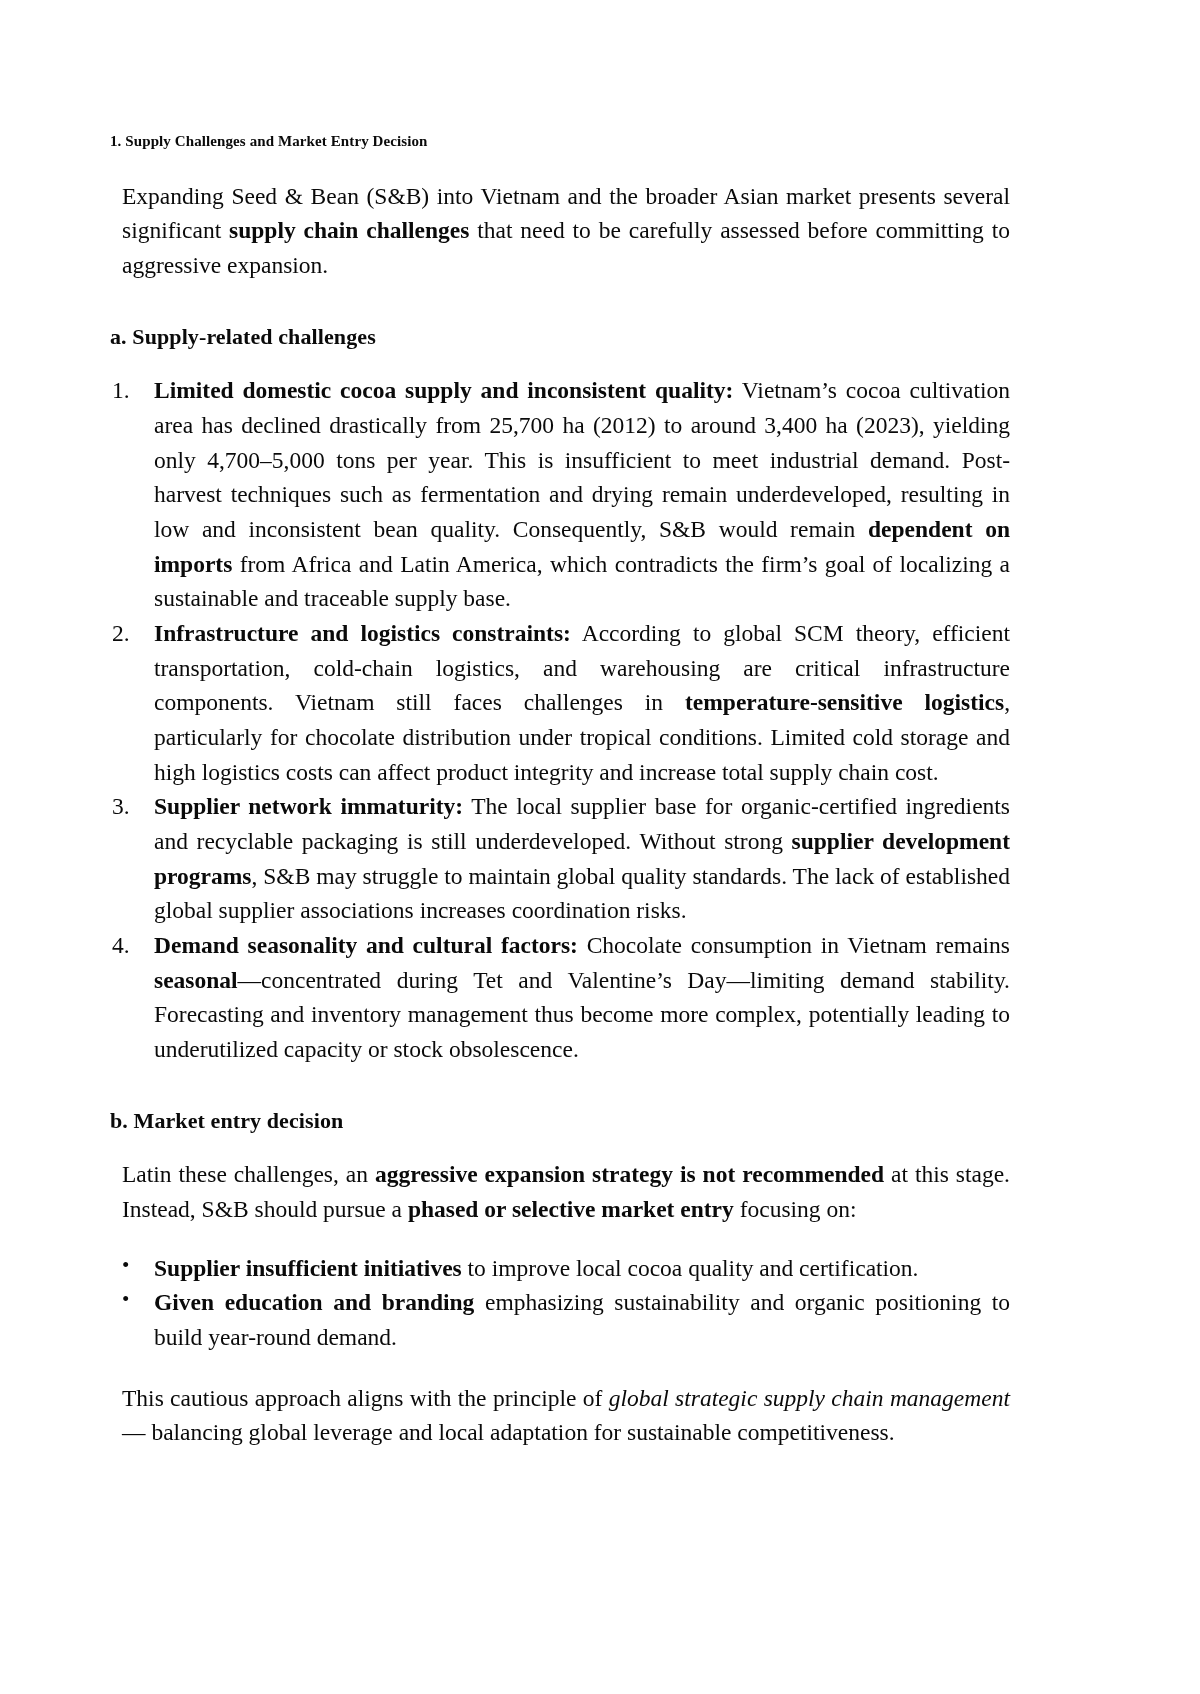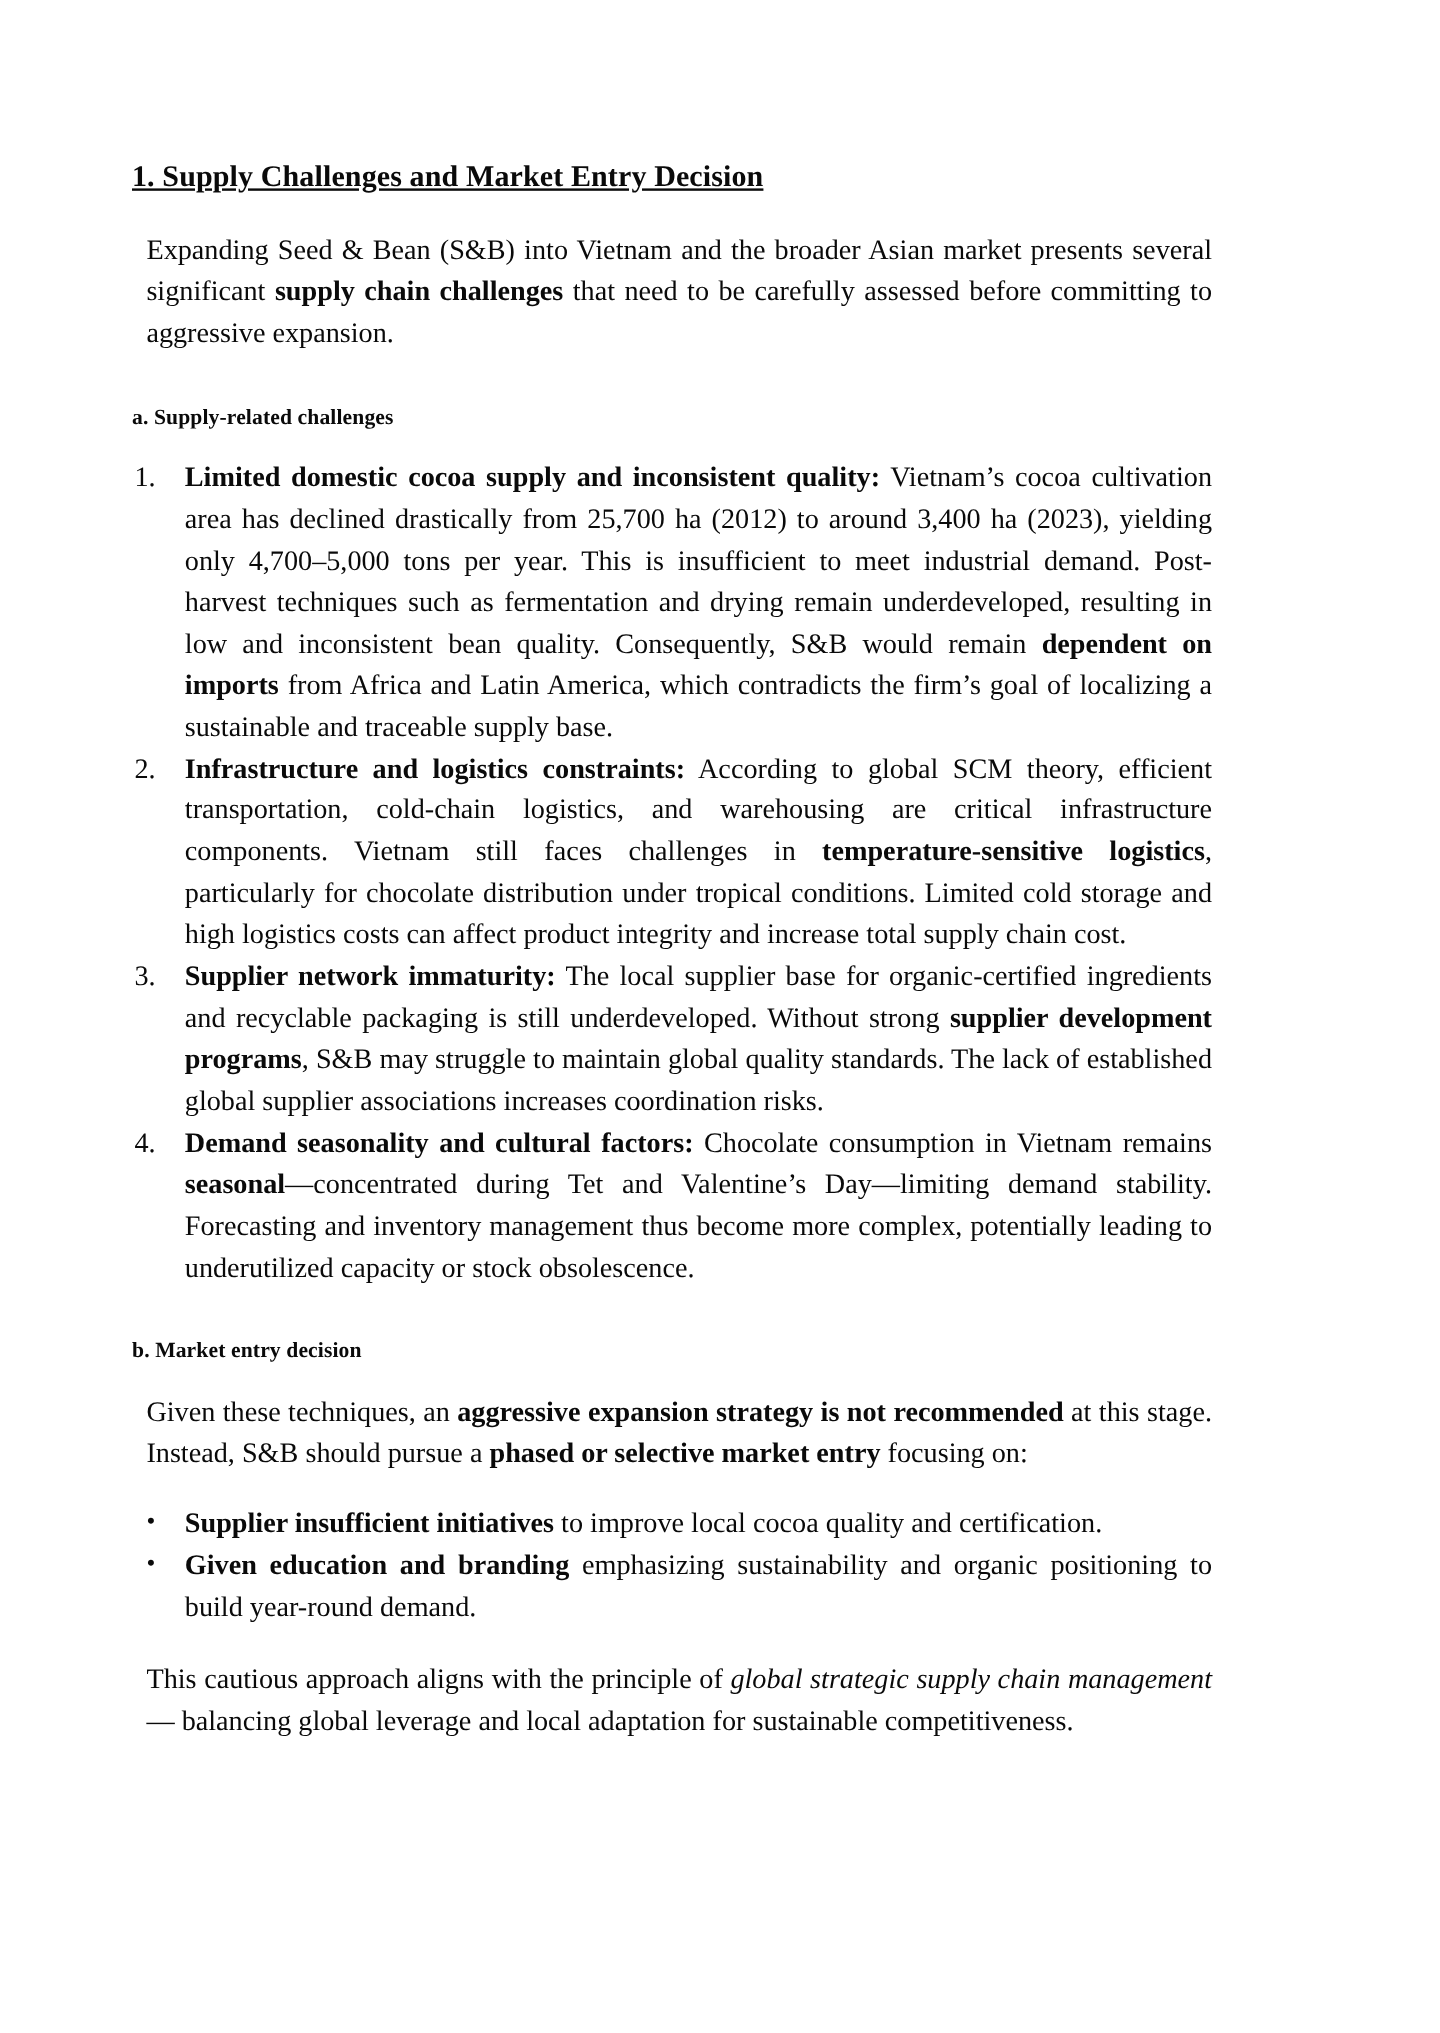--- a/index.html
+++ b/index.html
@@ -26,12 +26,11 @@
     width: 900px;
   }
   h1.doc-heading {
-    font-size: 25px;
+    font-size: 15px;
     font-weight: bold;
     margin: 0 0 27px 0;
     line-height: 1.3;
     letter-spacing: 0.1px;
-    text-decoration: underline;
   }
   h2.sub-heading {
     font-size: 18px;

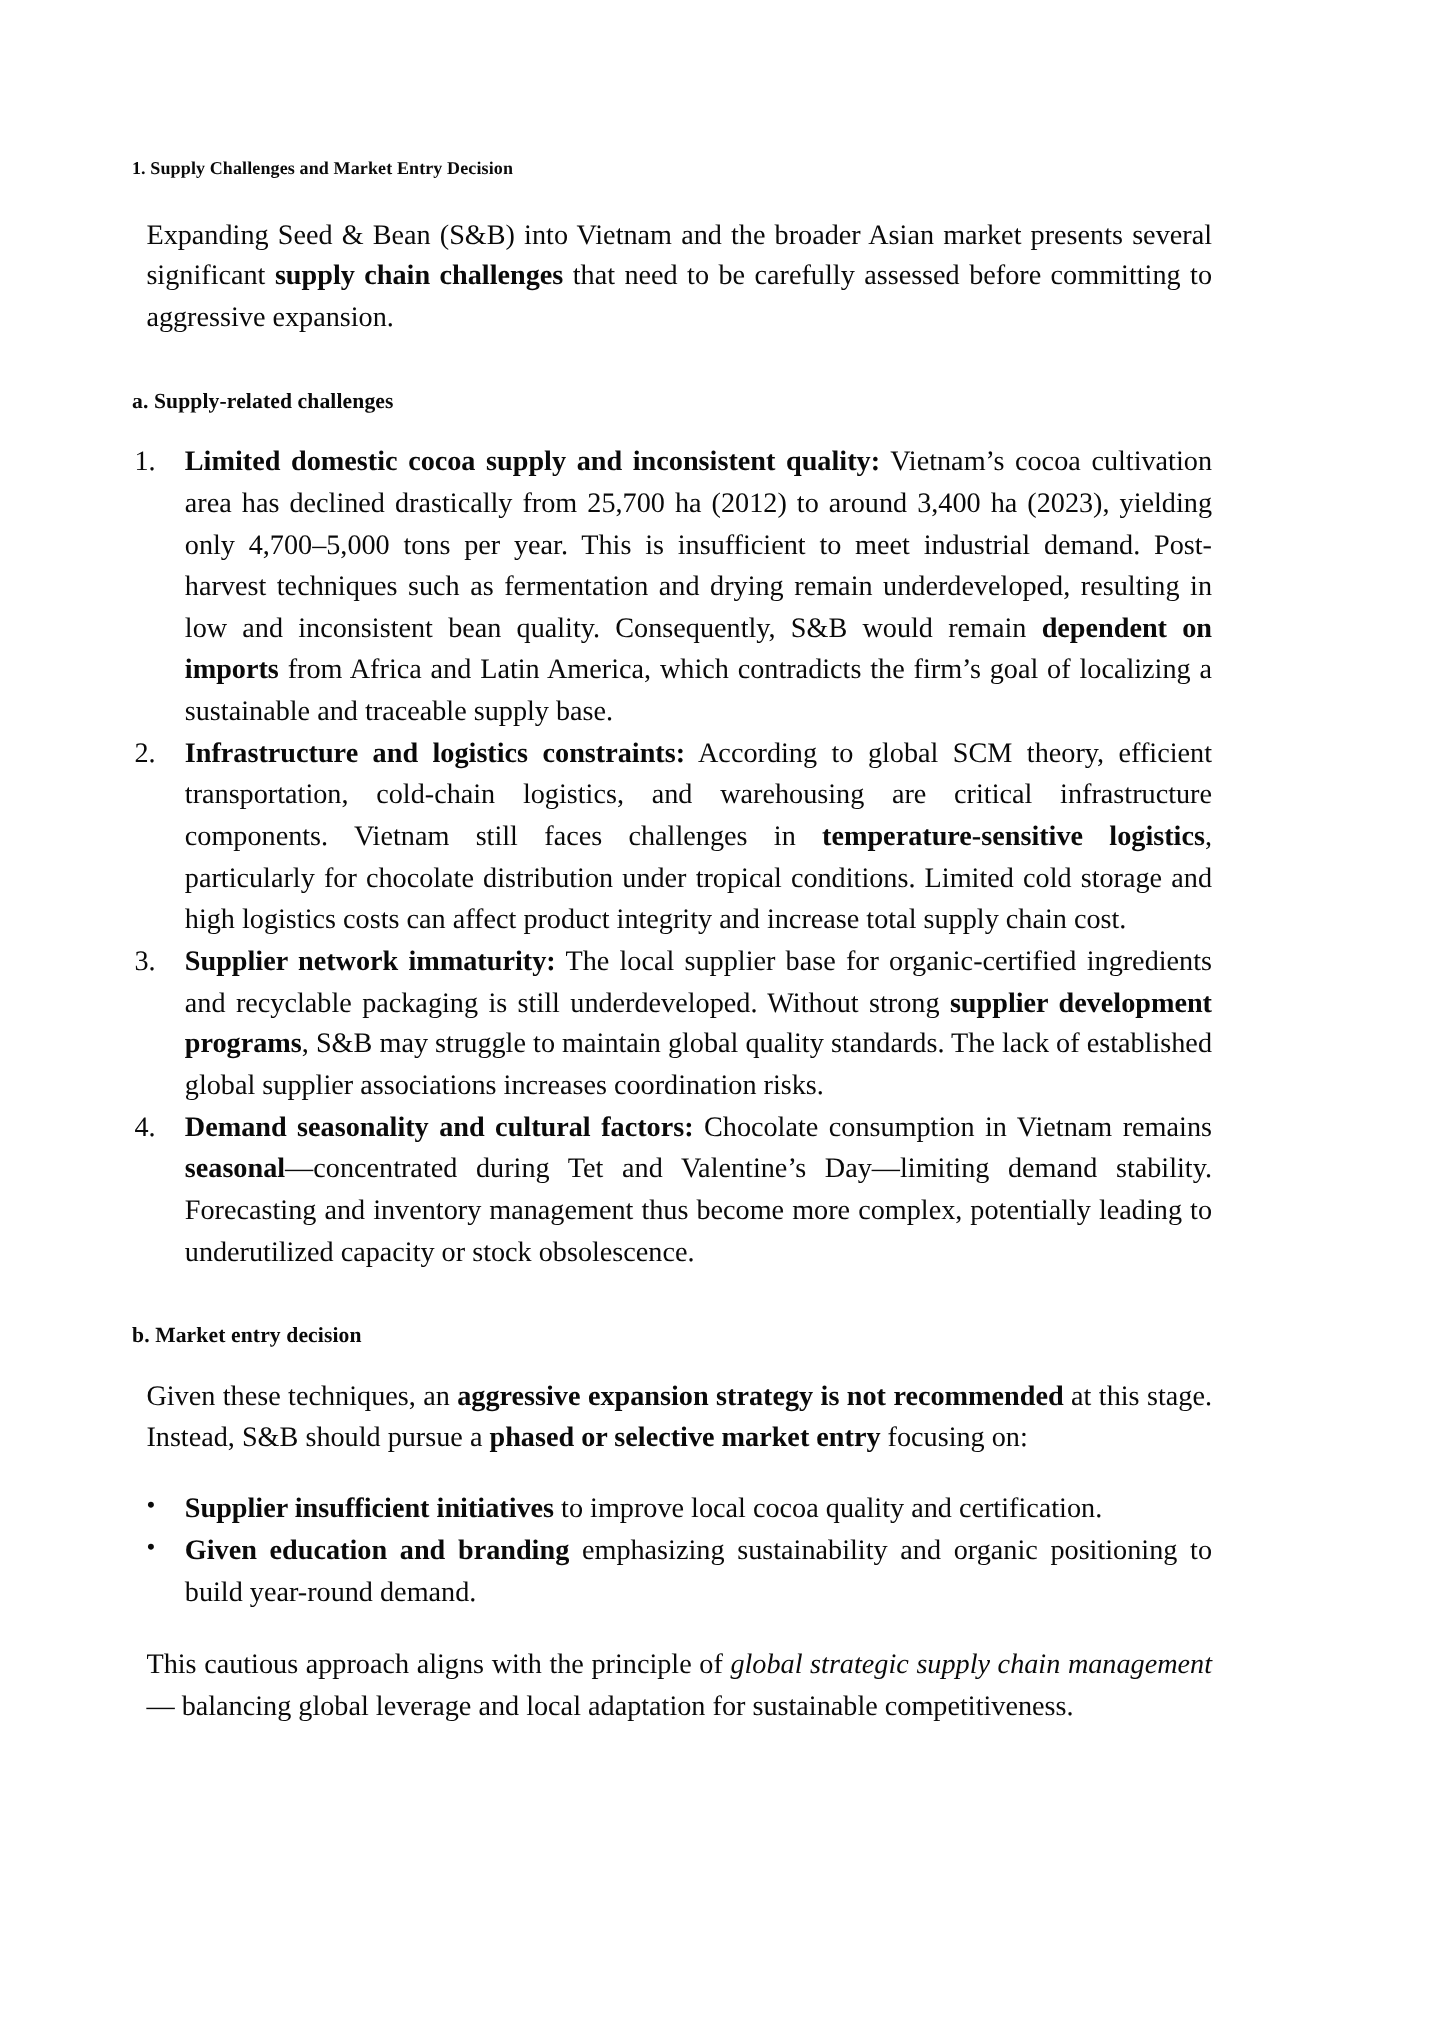--- a/index.html
+++ b/index.html
@@ -33,7 +33,7 @@
     letter-spacing: 0.1px;
   }
   h2.sub-heading {
-    font-size: 18px;
+    font-size: 22px;
     font-weight: bold;
     margin: 40px 0 22px 0;
     line-height: 1.3;

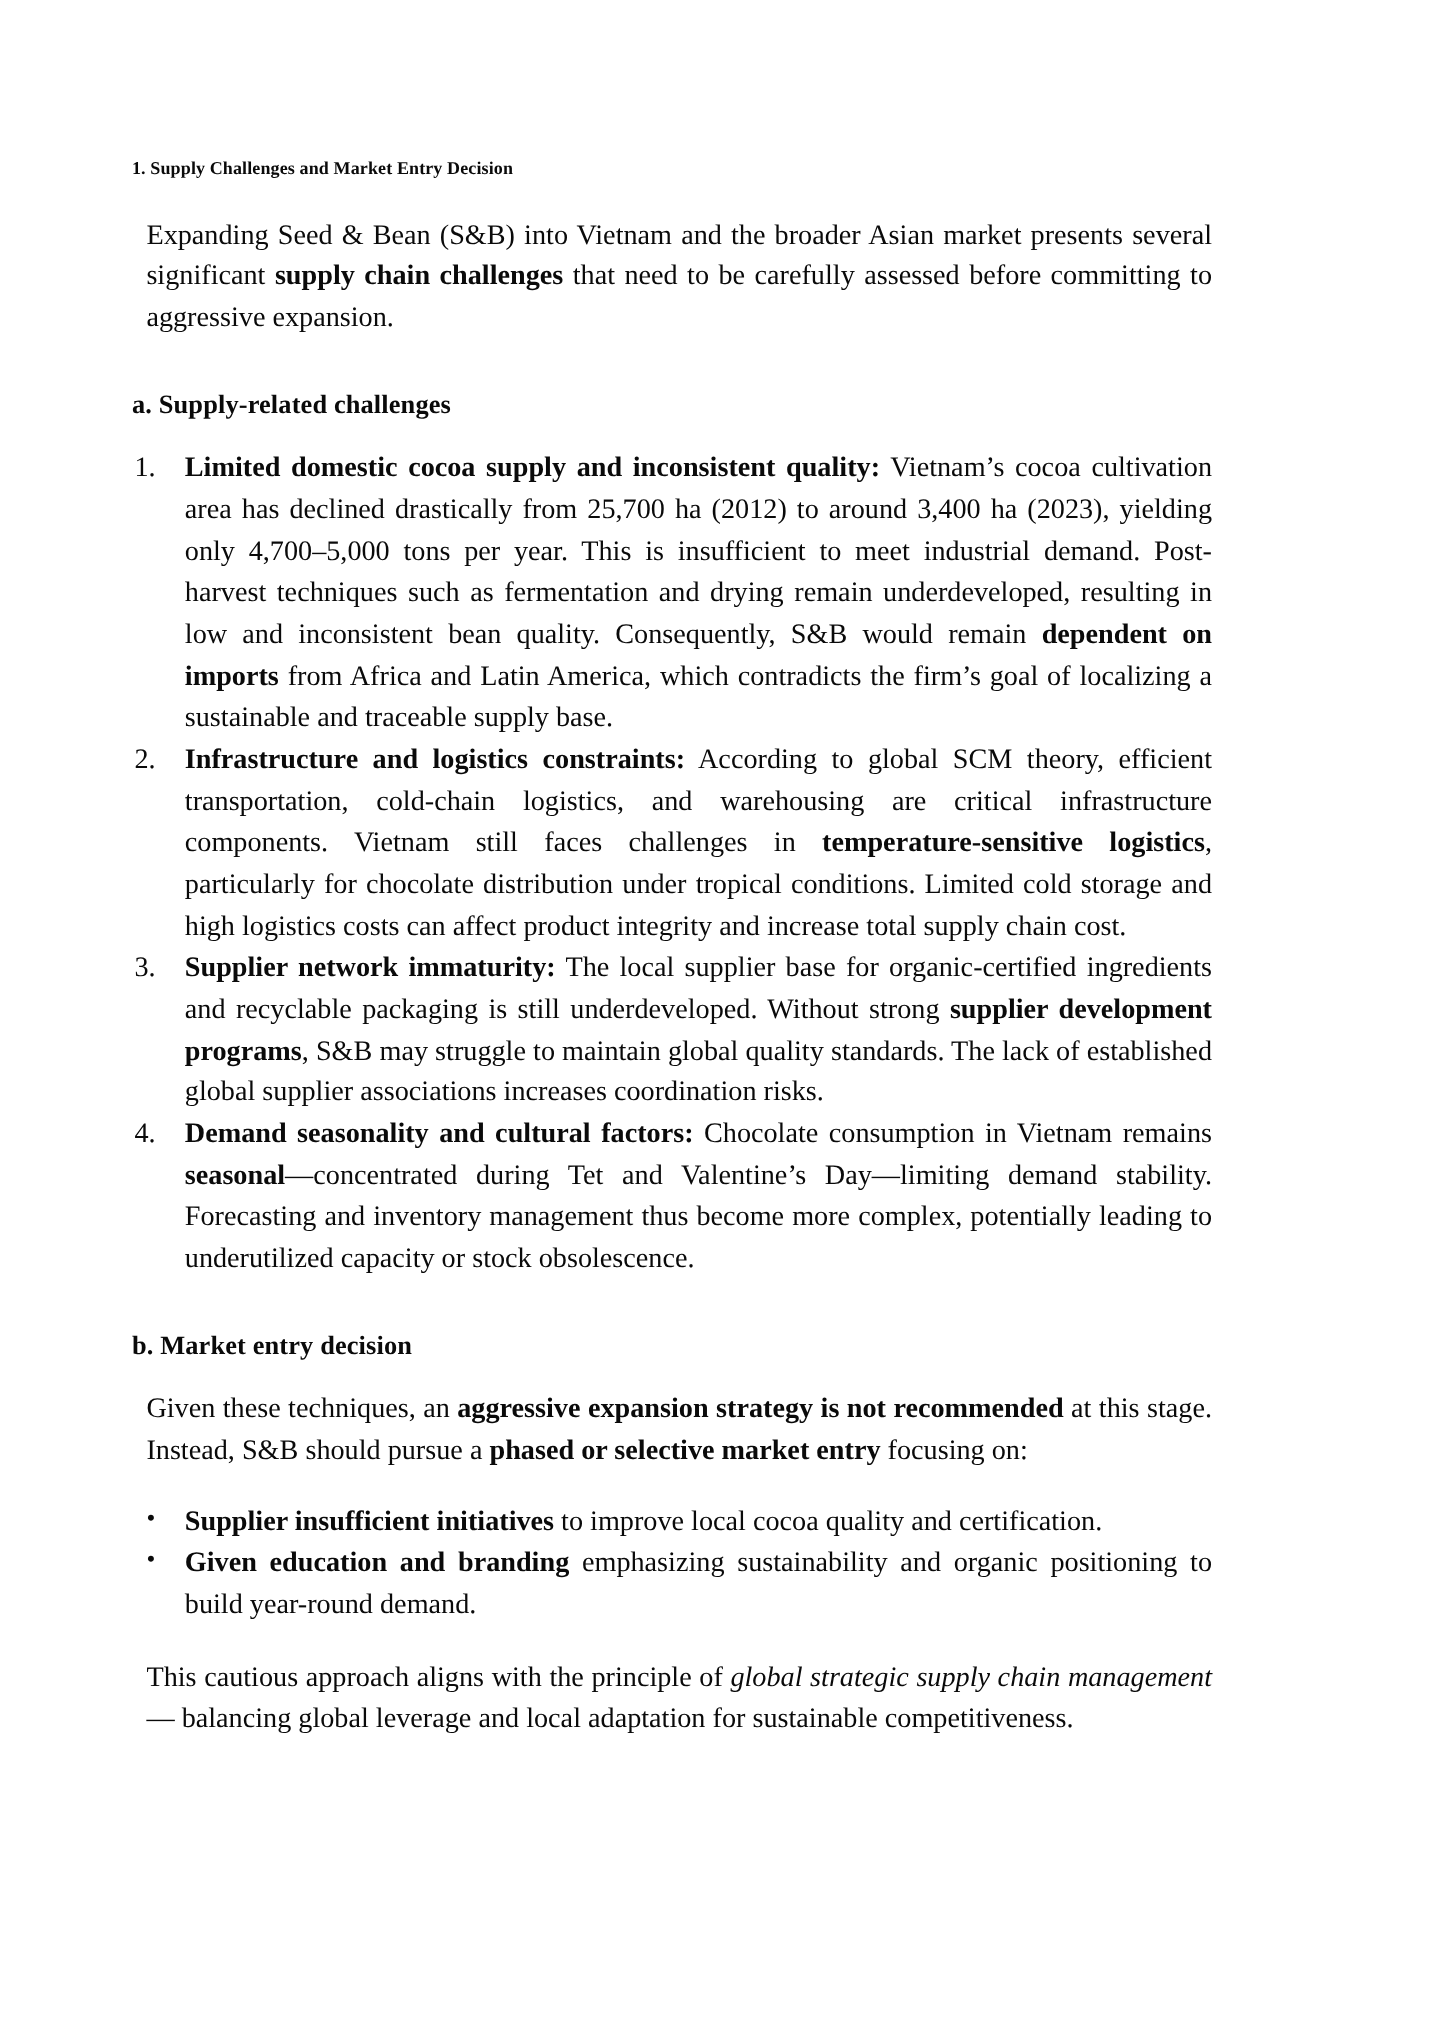--- a/index.html
+++ b/index.html
@@ -123,7 +123,7 @@
 
     <h2 class="sub-heading">b. Market entry decision</h2>
 
-    <p class="body-par"><span>Given these techniques, an </span><b>aggressive expansion strategy is not recommended</b><span> at this stage. Instead, S&amp;B should pursue a </span><b>phased or selective market entry</b><span> focusing on:</span></p>
+    <p class="body-par"><span>Latin these challenges, an </span><b>aggressive expansion strategy is not recommended</b><span> at this stage. Instead, S&amp;B should pursue a </span><b>phased or selective market entry</b><span> focusing on:</span></p>
 
     <ul class="bulleted">
       <li><b>Supplier insufficient initiatives</b><span> to improve local cocoa quality and certification.</span></li>

